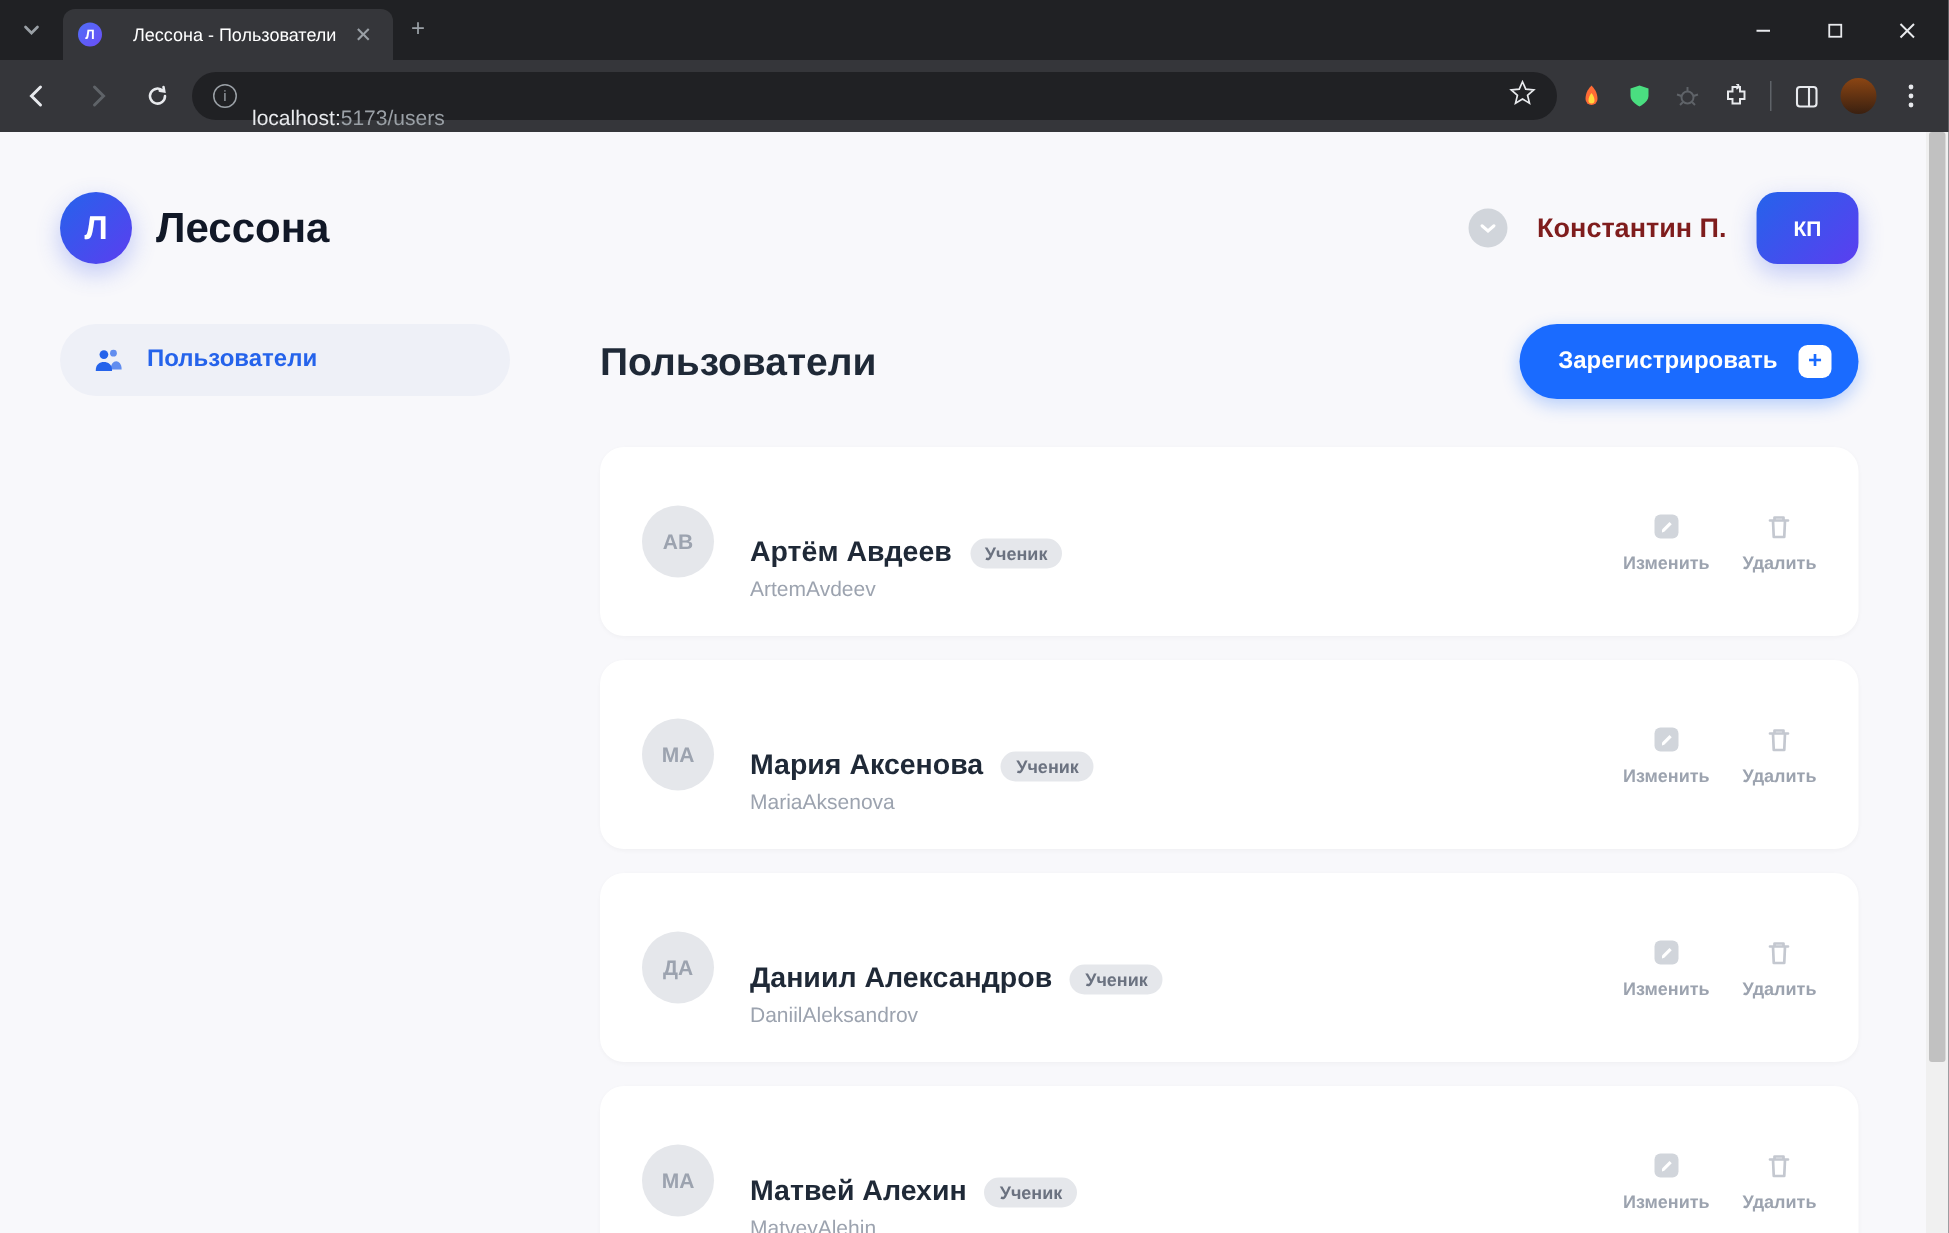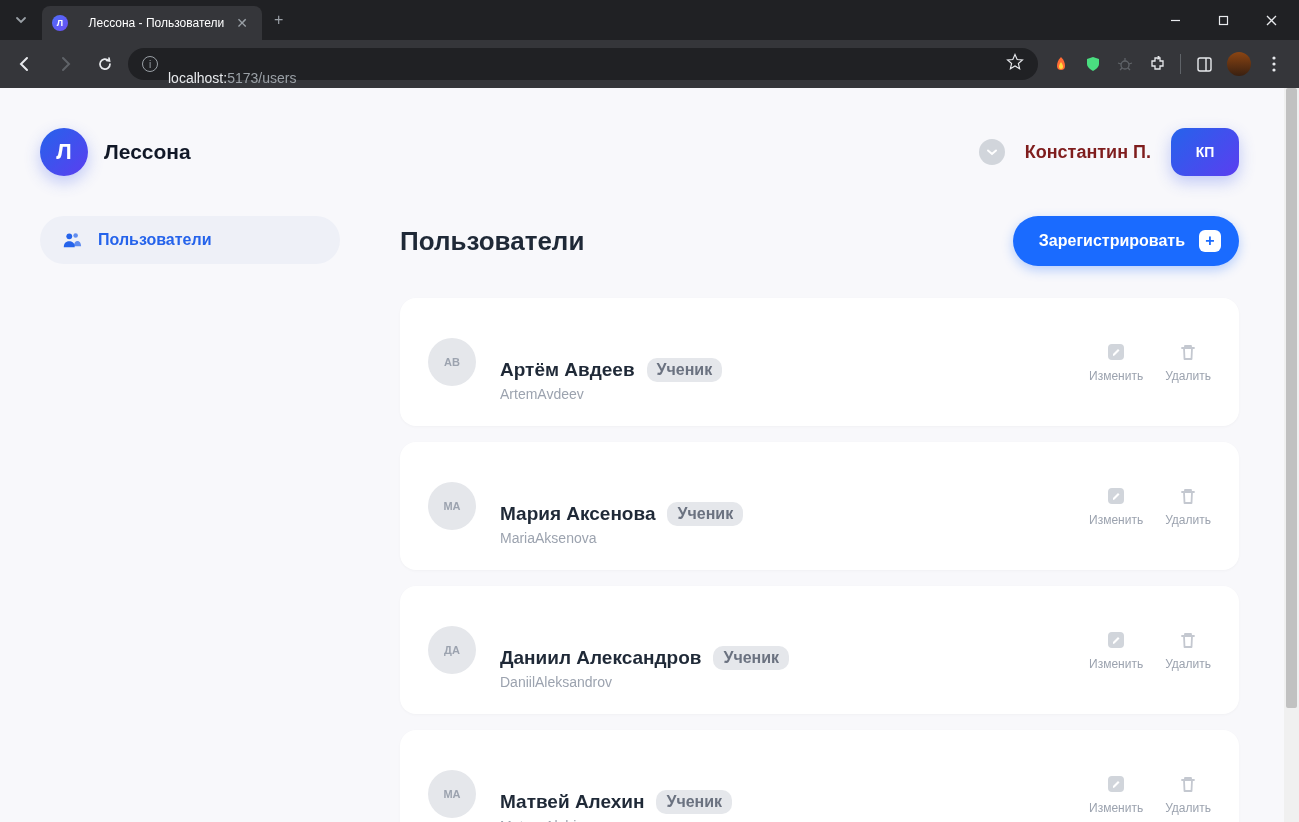--- a/index.html
+++ b/index.html
@@ -37,7 +37,7 @@
 
   .header { display:flex; align-items:center; margin-bottom:40px;}
   .logo { width:48px; height:48px; border-radius:50%; background: linear-gradient(135deg,#2563eb,#5b3ef0); display:flex; align-items:center; justify-content:center; color:#fff; font-weight:800; font-size:22px; margin-right:16px; box-shadow:0 6px 16px rgba(59,91,240,0.3);}
-  .brand { font-size:21px; font-weight:800; color:#111827;}
+  .brand { font-size:28px; font-weight:800; color:#111827;}
   .header-right { margin-left:auto; display:flex; align-items:center; gap:20px;}
   .chev-circle { width:26px; height:26px; border-radius:50%; background:#d1d5db; display:flex; align-items:center; justify-content:center; color:#fff; cursor:pointer;}
   .user-name { font-size:18px; font-weight:700; color:#7f1d1d;}

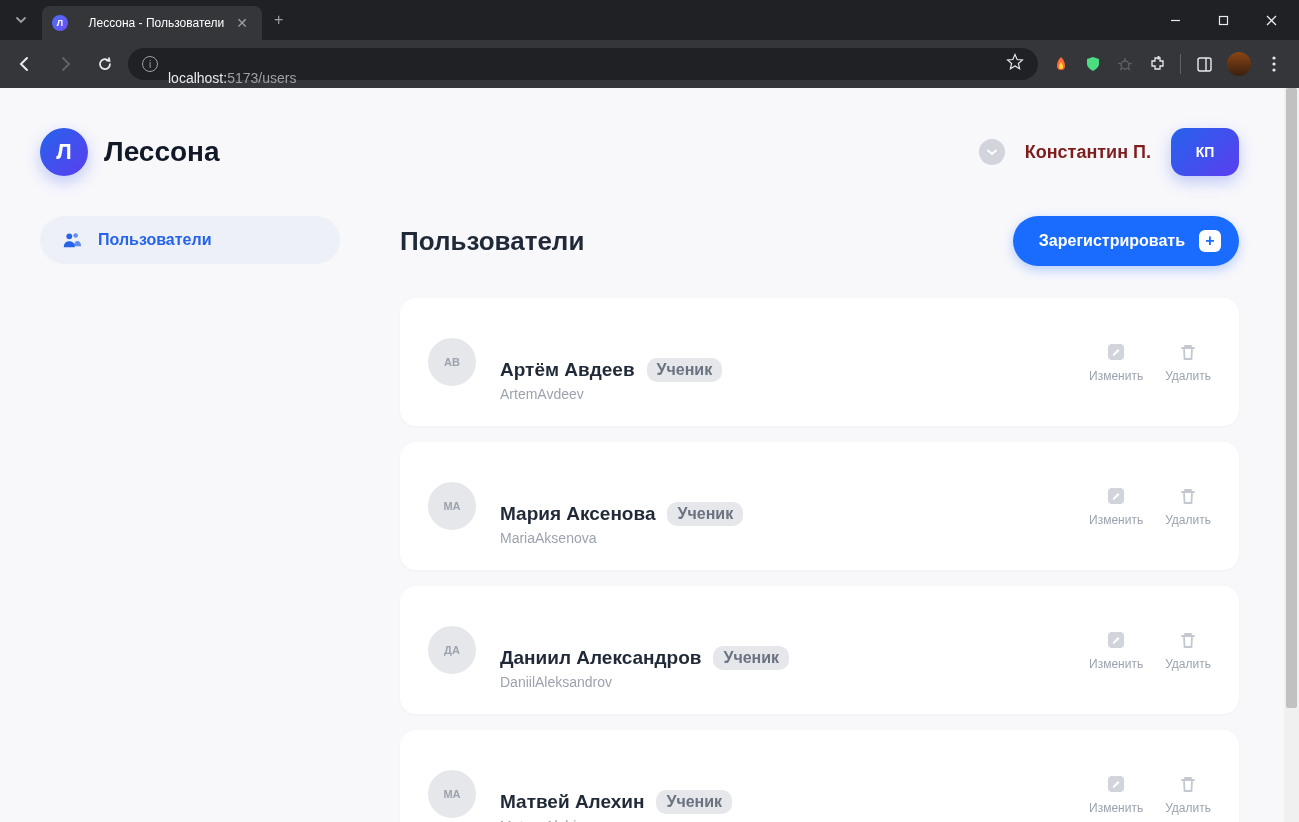--- a/index.html
+++ b/index.html
@@ -57,7 +57,7 @@
   .reg-plus { width:22px; height:22px; background:#fff; color:#1a6bff; border-radius:6px; display:flex; align-items:center; justify-content:center; font-weight:900; font-size:16px;}
 
   .user-card { background:#fff; border-radius:16px; padding:24px 28px; display:flex; align-items:center; margin-bottom:16px; box-shadow:0 1px 3px rgba(0,0,0,0.03);}
-  .card-av { width:48px; height:48px; border-radius:50%; background:#e5e7eb; display:flex; align-items:center; justify-content:center; color:#9ca3af; font-weight:700; font-size:11px; margin-right:24px;}
+  .card-av { width:48px; height:48px; border-radius:50%; background:#e5e7eb; display:flex; align-items:center; justify-content:center; color:#9ca3af; font-weight:700; font-size:14px; margin-right:24px;}
   .card-info { flex:1;margin-top:36px; }
   .card-name-row { display:flex; align-items:center; gap:12px; margin-bottom:4px;}
   .card-name { font-size:19px; font-weight:800; color:#1f2937;}

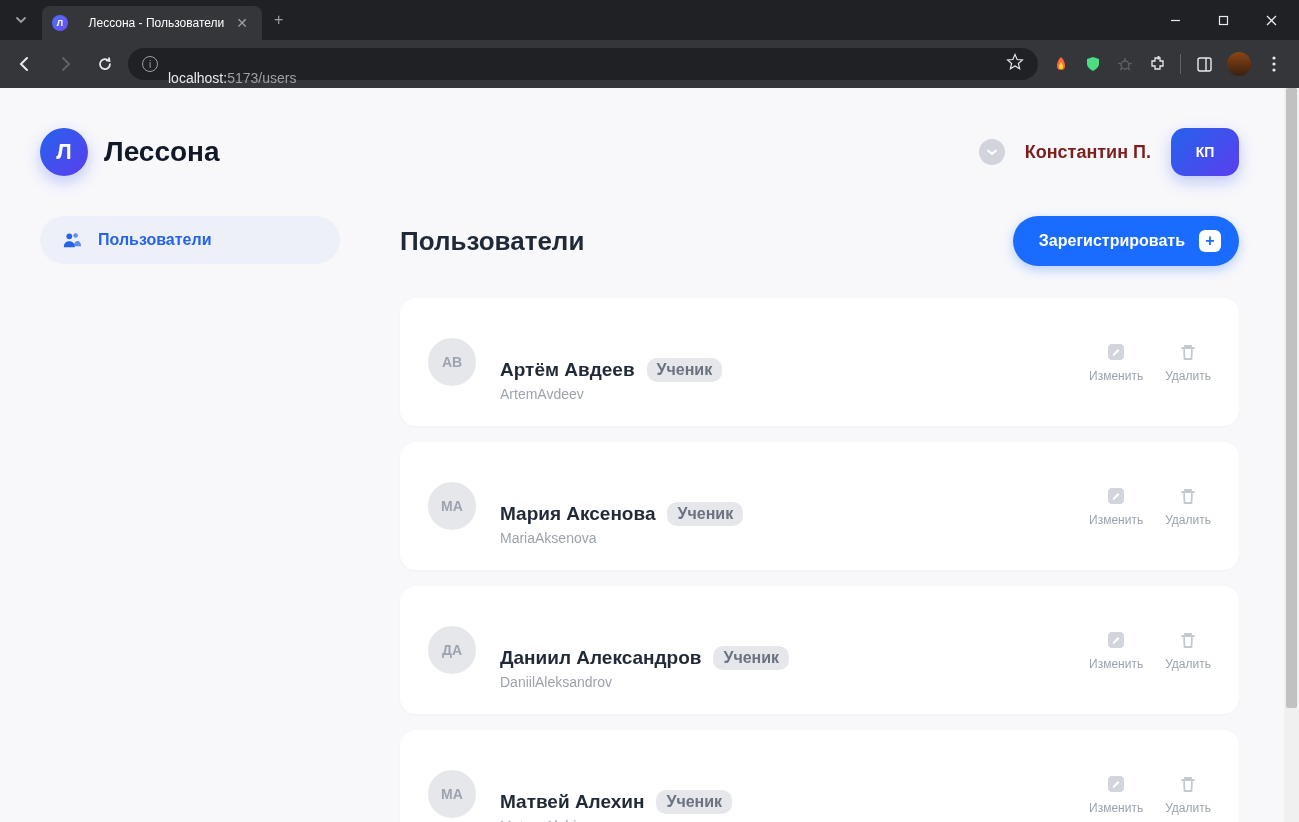--- a/index.html
+++ b/index.html
@@ -61,7 +61,7 @@
   .card-info { flex:1;margin-top:36px; }
   .card-name-row { display:flex; align-items:center; gap:12px; margin-bottom:4px;}
   .card-name { font-size:19px; font-weight:800; color:#1f2937;}
-  .badge { background:#e5e7eb; color:#6b7280; padding:3px 10px; border-radius:10px; font-size:16px; font-weight:600;}
+  .badge { background:#e5e7eb; color:#6b7280; padding:3px 10px; border-radius:10px; font-size:12px; font-weight:600;}
   .card-login { color:#9ca3af; font-size:14px;}
   .card-actions { display:flex; gap:22px;}
   .action { display:flex; flex-direction:column; align-items:center; gap:6px; cursor:pointer; color:#c4c8d0;}

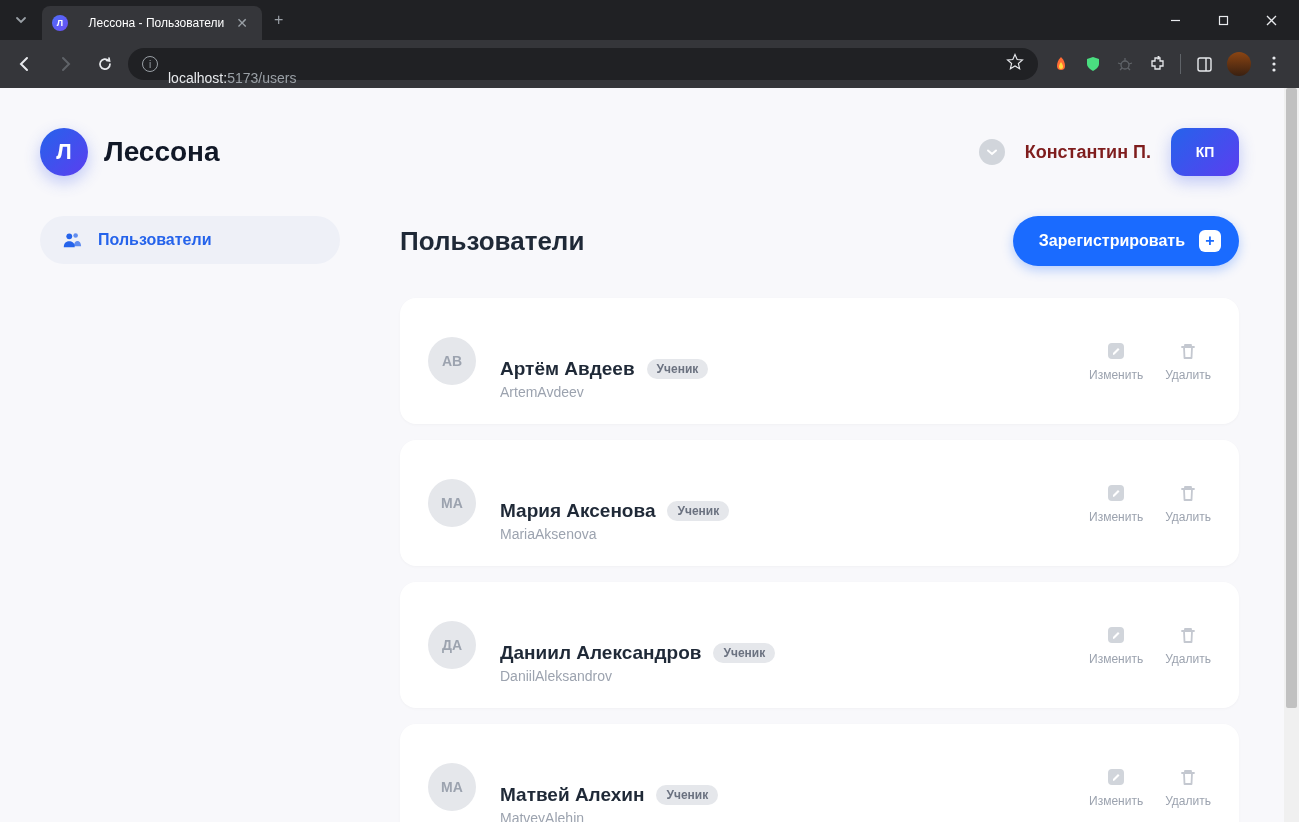--- a/index.html
+++ b/index.html
@@ -63,7 +63,7 @@
   .card-name { font-size:19px; font-weight:800; color:#1f2937;}
   .badge { background:#e5e7eb; color:#6b7280; padding:3px 10px; border-radius:10px; font-size:12px; font-weight:600;}
   .card-login { color:#9ca3af; font-size:14px;}
-  .card-actions { display:flex; gap:22px;}
+  .card-actions { display:flex; gap:22px;font-weight:bold;}
   .action { display:flex; flex-direction:column; align-items:center; gap:6px; cursor:pointer; color:#c4c8d0;}
   .action-label { font-size:12px; color:#9ca3af;}
   .action-icon { width:22px; height:22px; display:flex; align-items:center; justify-content:center;}

